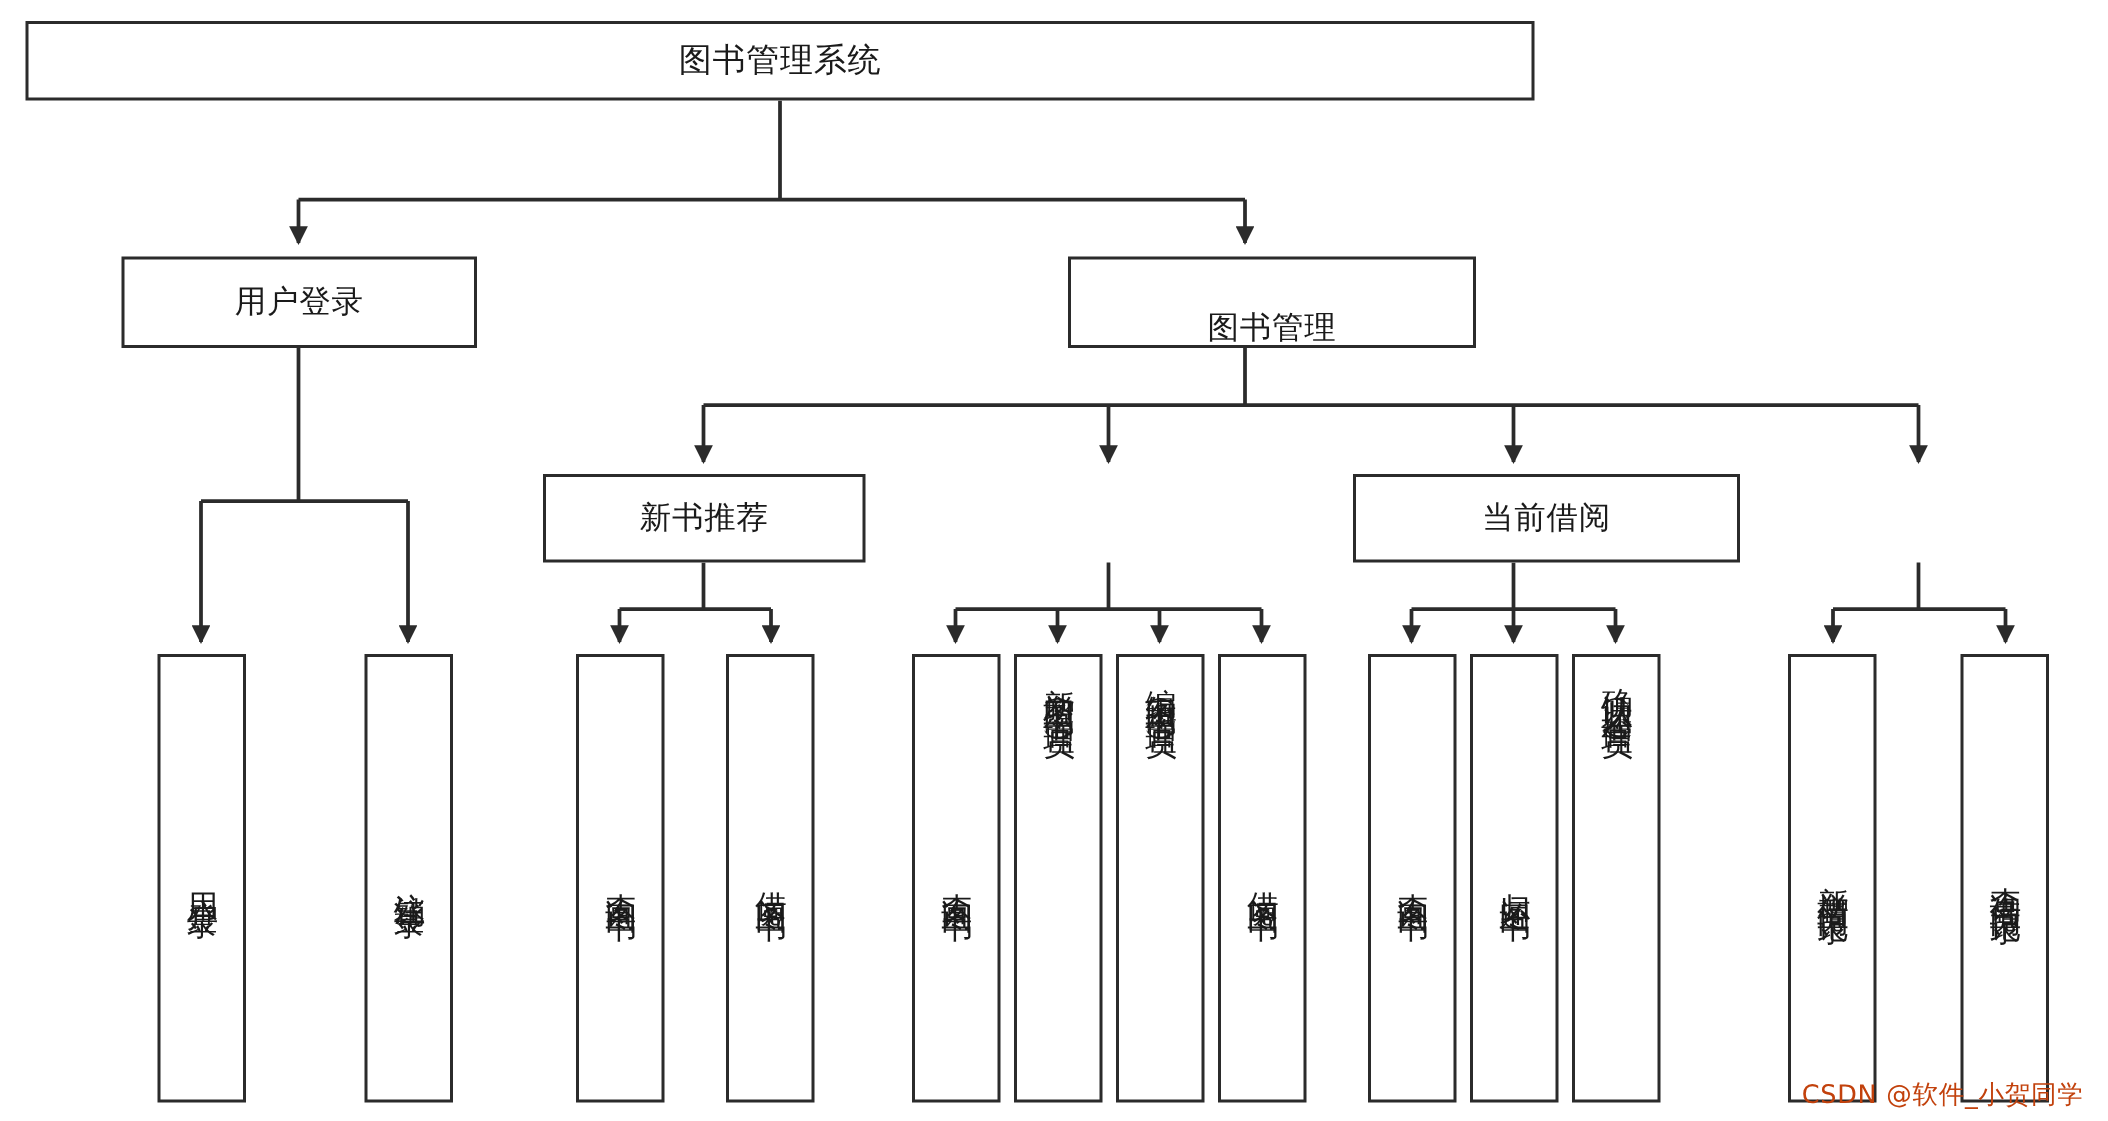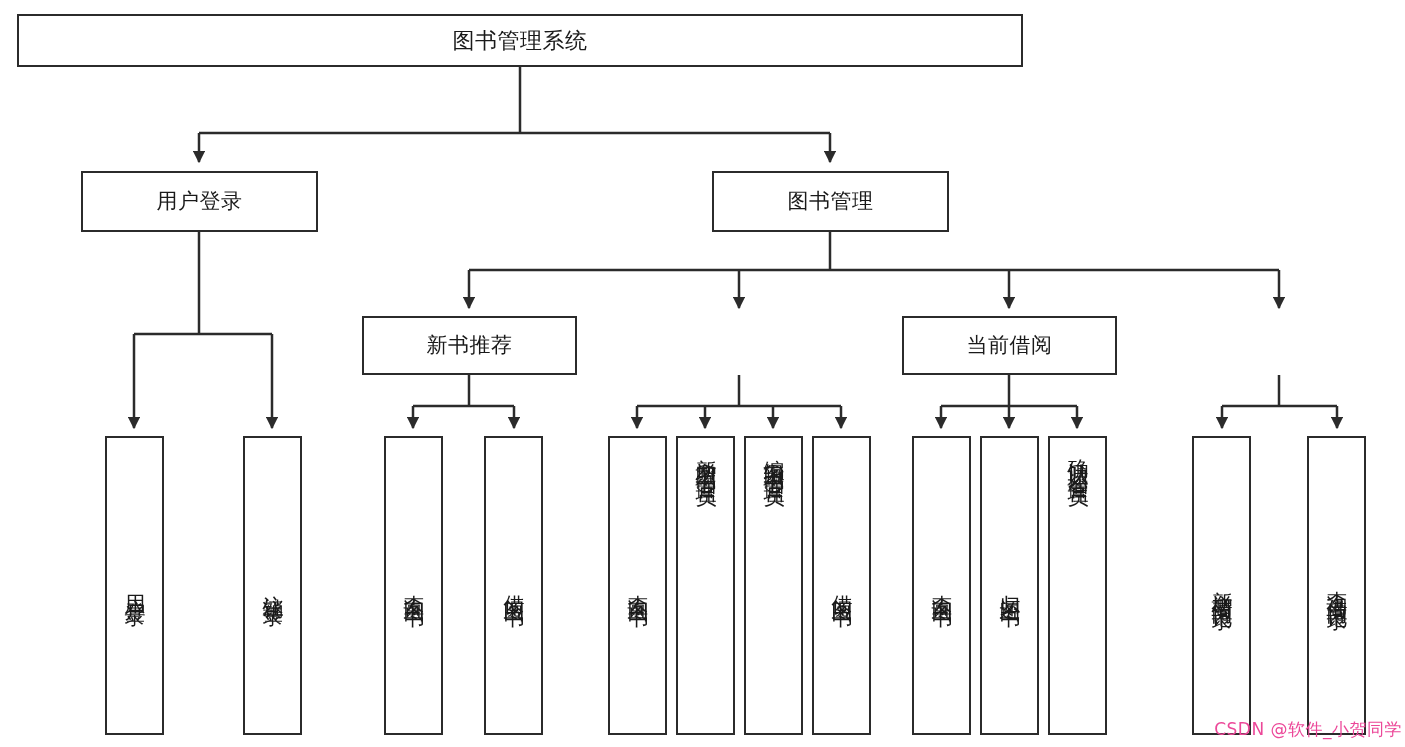--- a/index.html
+++ b/index.html
@@ -144,7 +144,7 @@
   <div class="node horiz" style="left:81px; top:171px; width:237px; height:61px;">
     <span class="node-label">用户登录</span>
   </div>
-  <div class="node horiz" style="left:712px; top:171px; width:237px; height:61px;">
+  <div class="node horiz" style="left:712px; top:171px; width:272px; height:61px;align-items:flex-end;">
     <span class="node-label">图书管理</span>
   </div>
 

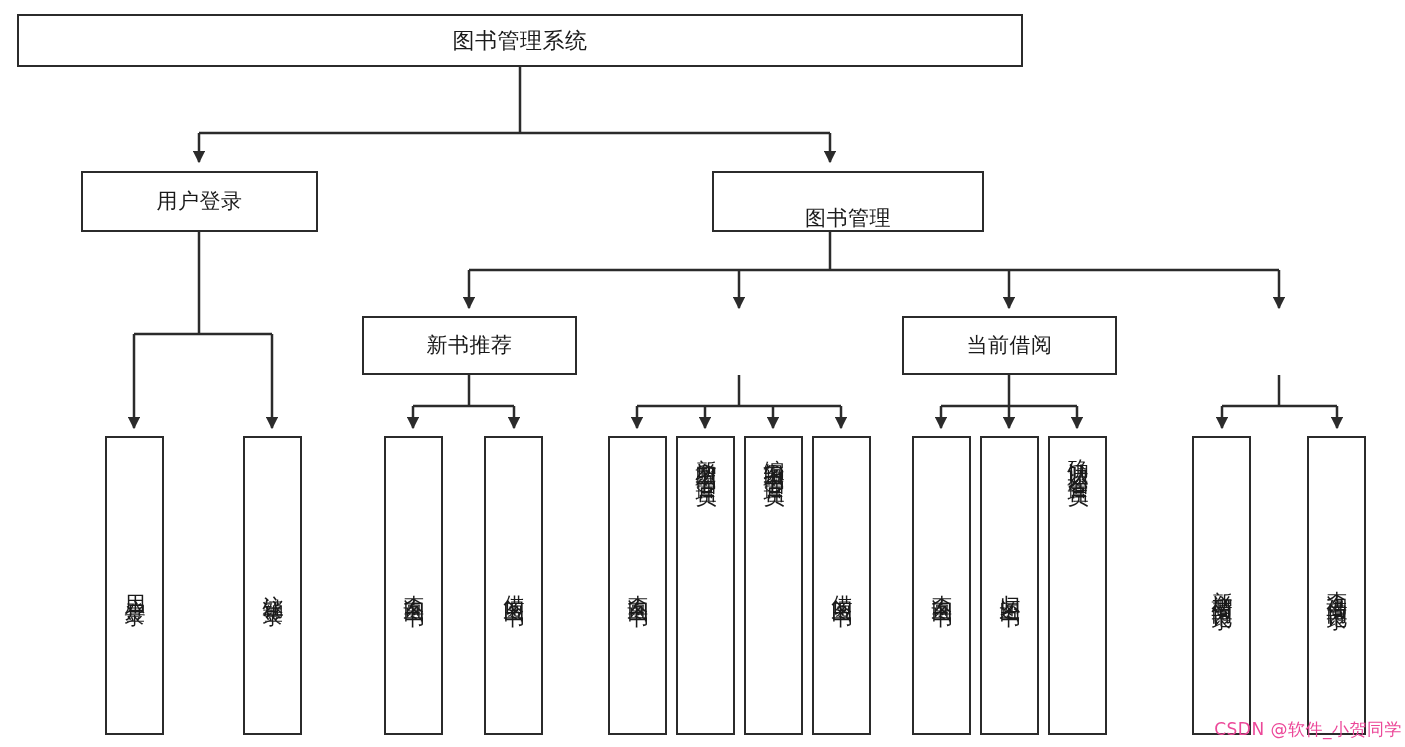--- a/index.html
+++ b/index.html
@@ -151,7 +151,7 @@
   <div class="node horiz" style="left:362px; top:316px; width:215px; height:59px;">
     <span class="node-label">新书推荐</span>
   </div>
-  <div class="node horiz" style="left:902px; top:316px; width:215px; height:59px;">
+  <div class="node horiz" style="left:902px; top:316px; width:258px; height:59px;">
     <span class="node-label">当前借阅</span>
   </div>
 

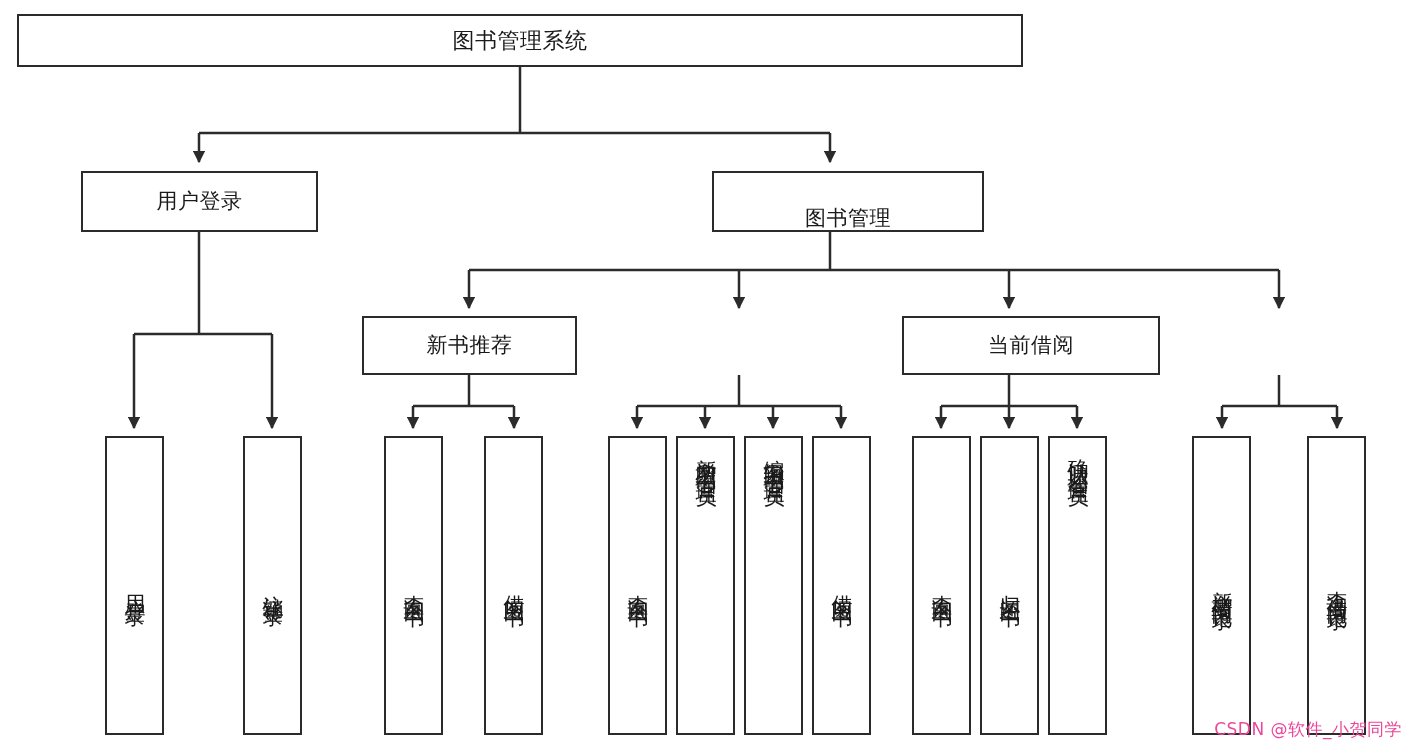--- a/index.html
+++ b/index.html
@@ -73,10 +73,10 @@
   }
   #watermark {
     position: absolute;
-    right: 3px;
+    right: 16px;
     bottom: 6px;
     font-size: 17px;
-    color: #ec4899;
+    color: #c2410c;
     letter-spacing: 0.5px;
     white-space: nowrap;
     pointer-events: none;

